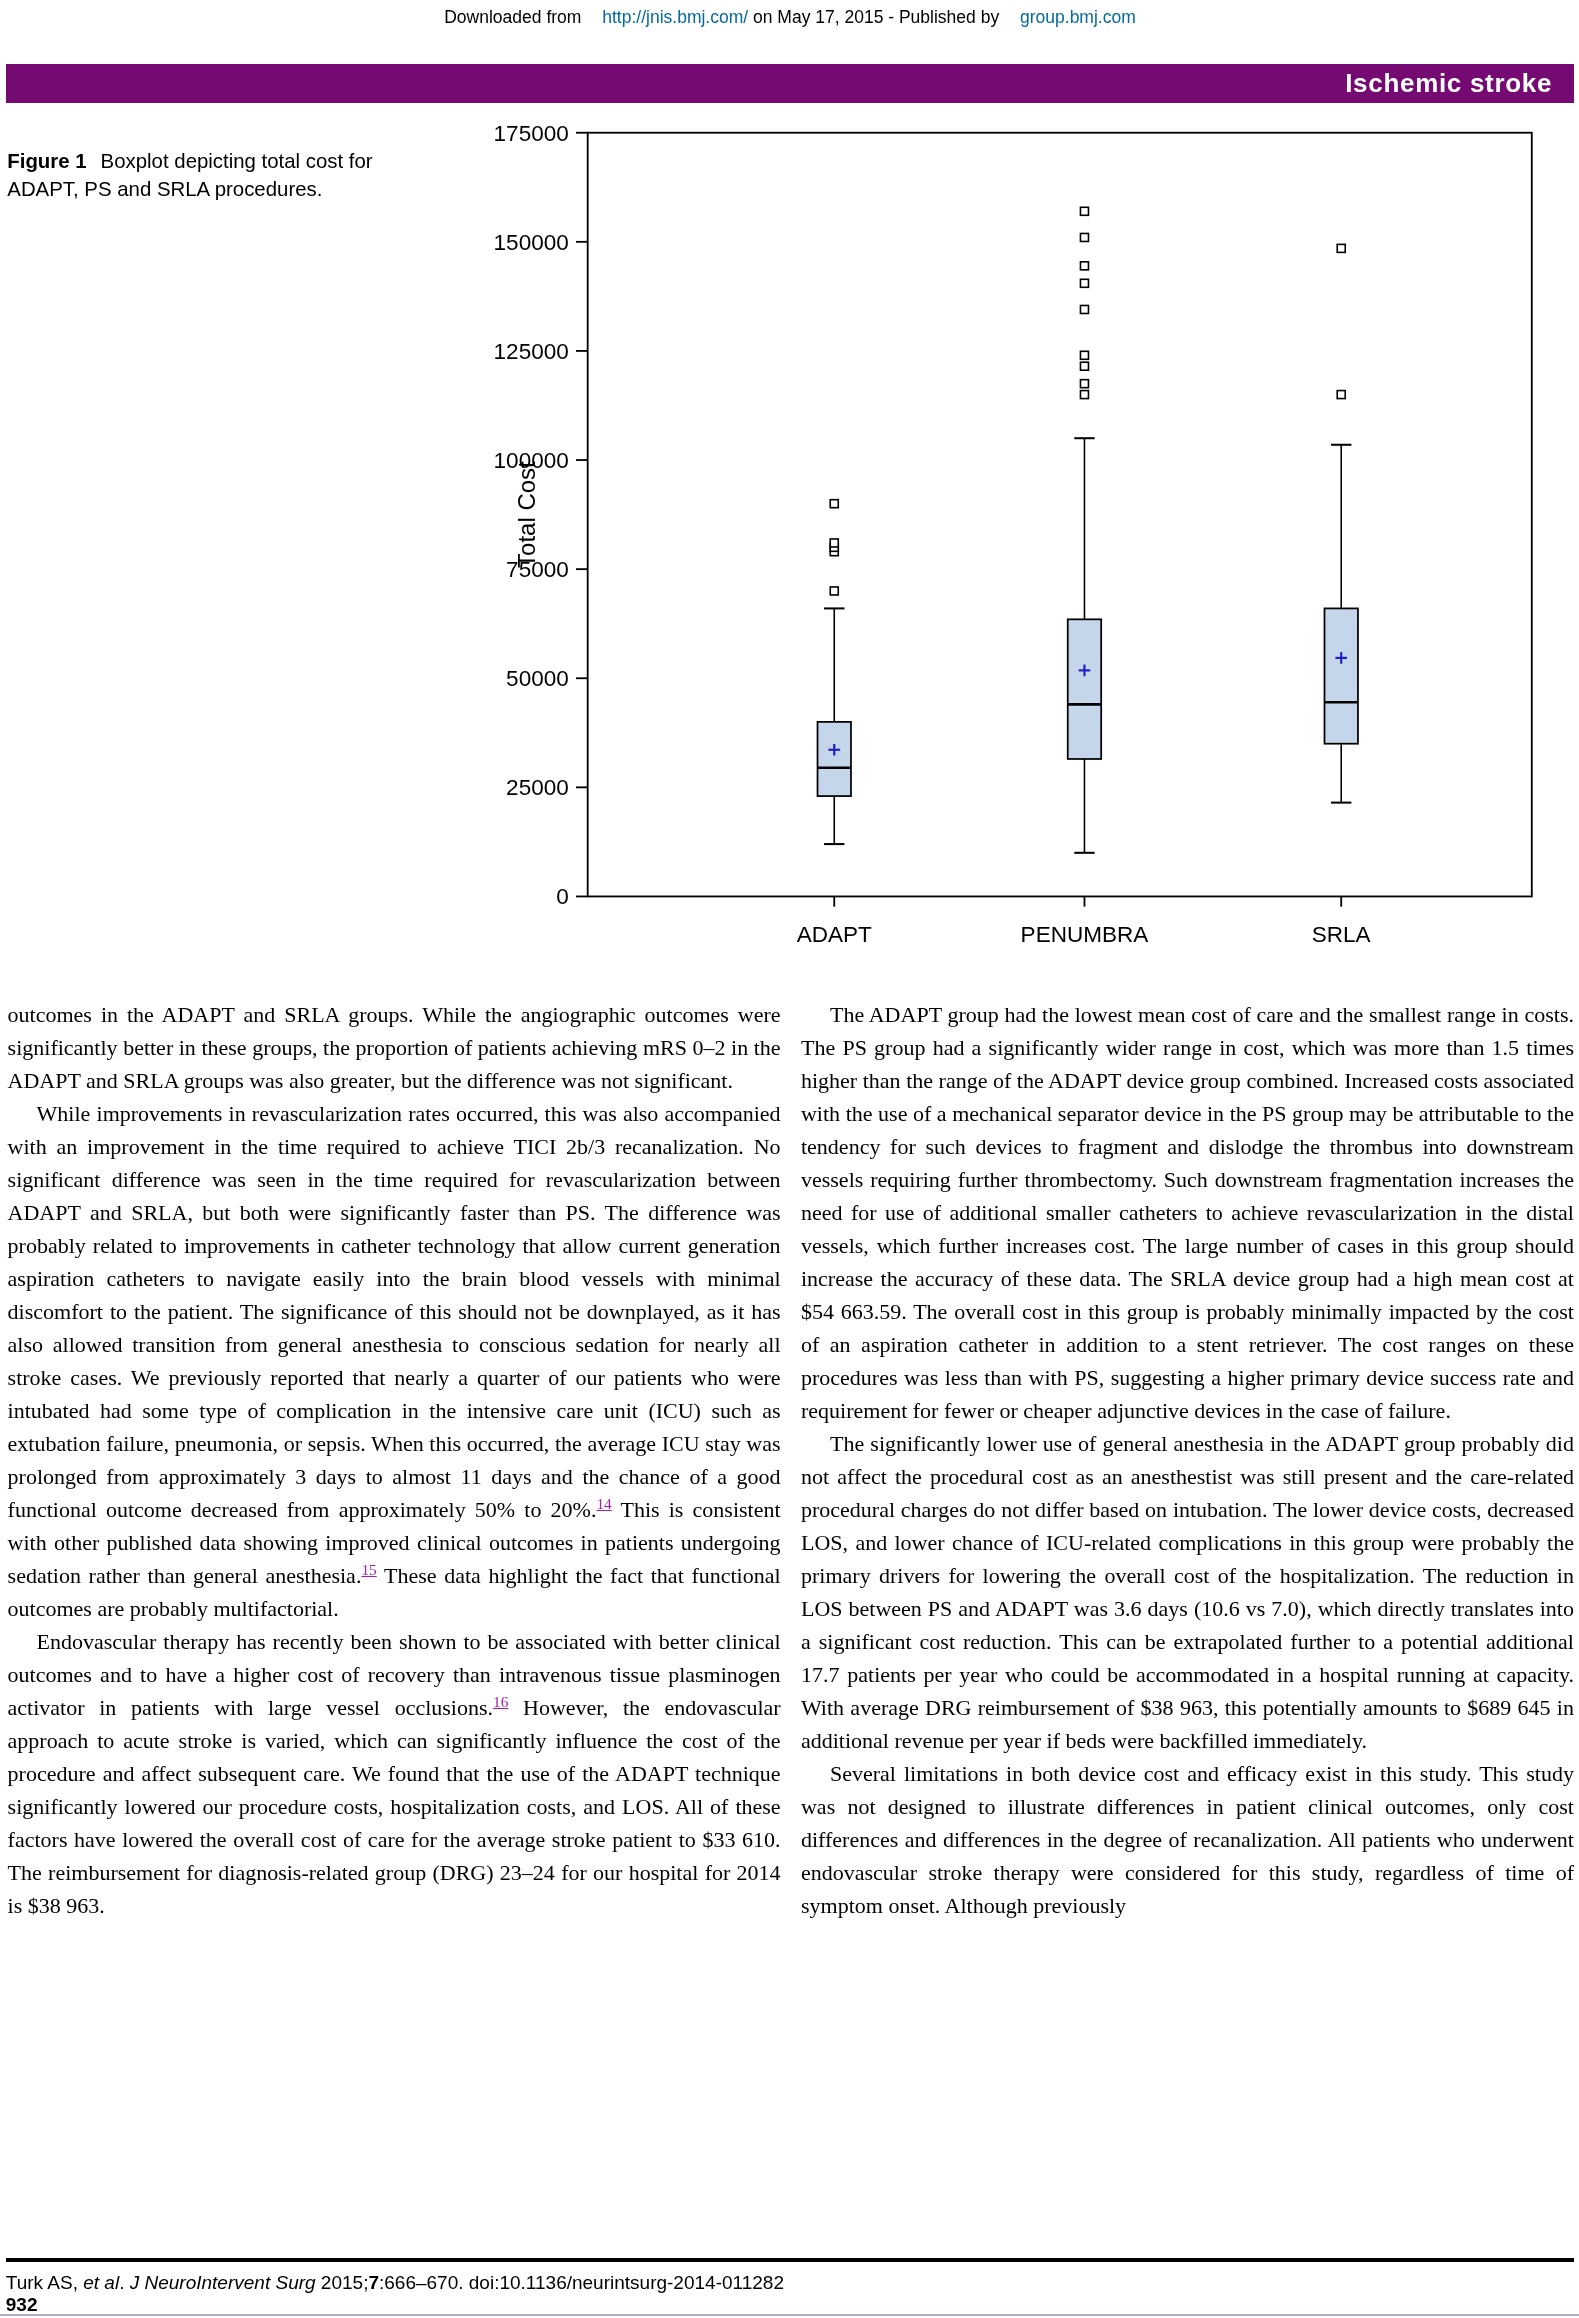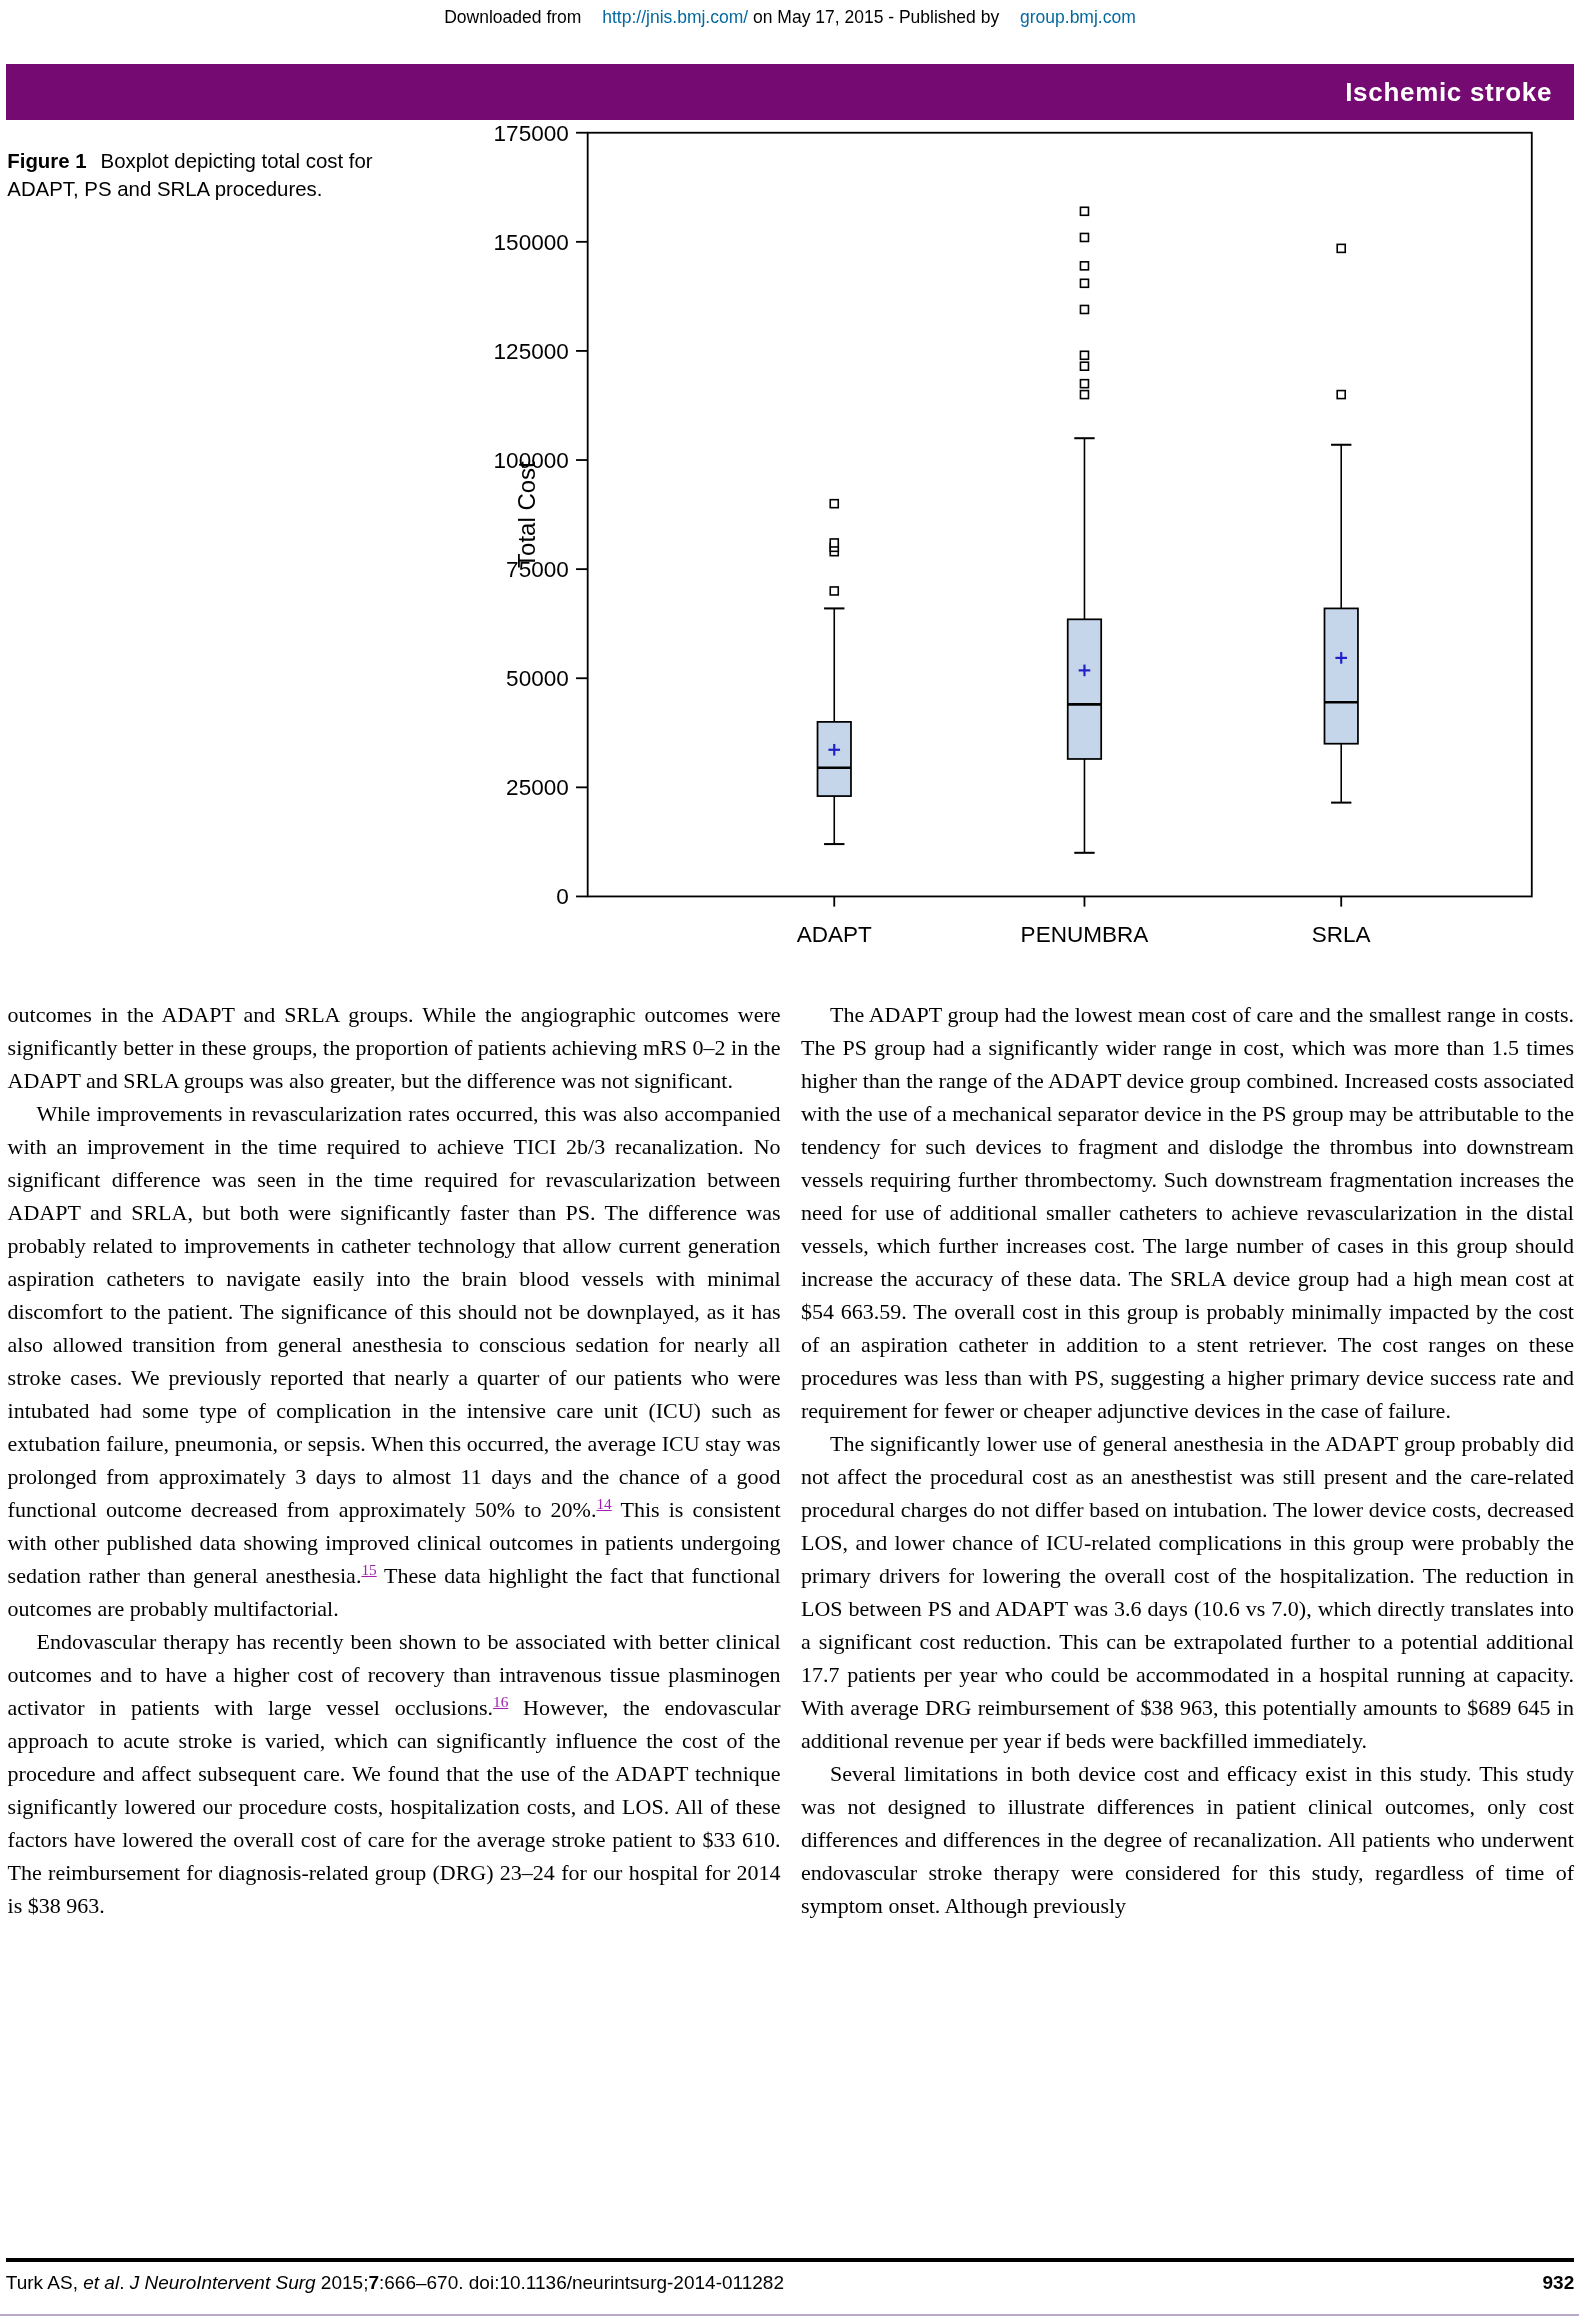--- a/index.html
+++ b/index.html
@@ -10,7 +10,7 @@
     font-family:"Liberation Sans", sans-serif; font-size:17.5px; color:#000; }
   .top-header a.hlink { color:#0369a1; text-decoration:none; cursor:pointer;margin-left:16px; }
 
-  .banner { position:absolute; top:64px; left:5.8px; right:5.8px; height:56px;
+  .banner { position:absolute; top:64px; left:5.8px; right:5.8px; height:39px;
     display:flex; align-items:center; justify-content:flex-end; padding-right:22px; }
   .banner-label { font-family:"Liberation Sans", sans-serif; font-weight:bold;
     font-size:26px; color:#ffffff; letter-spacing:0.7px; }

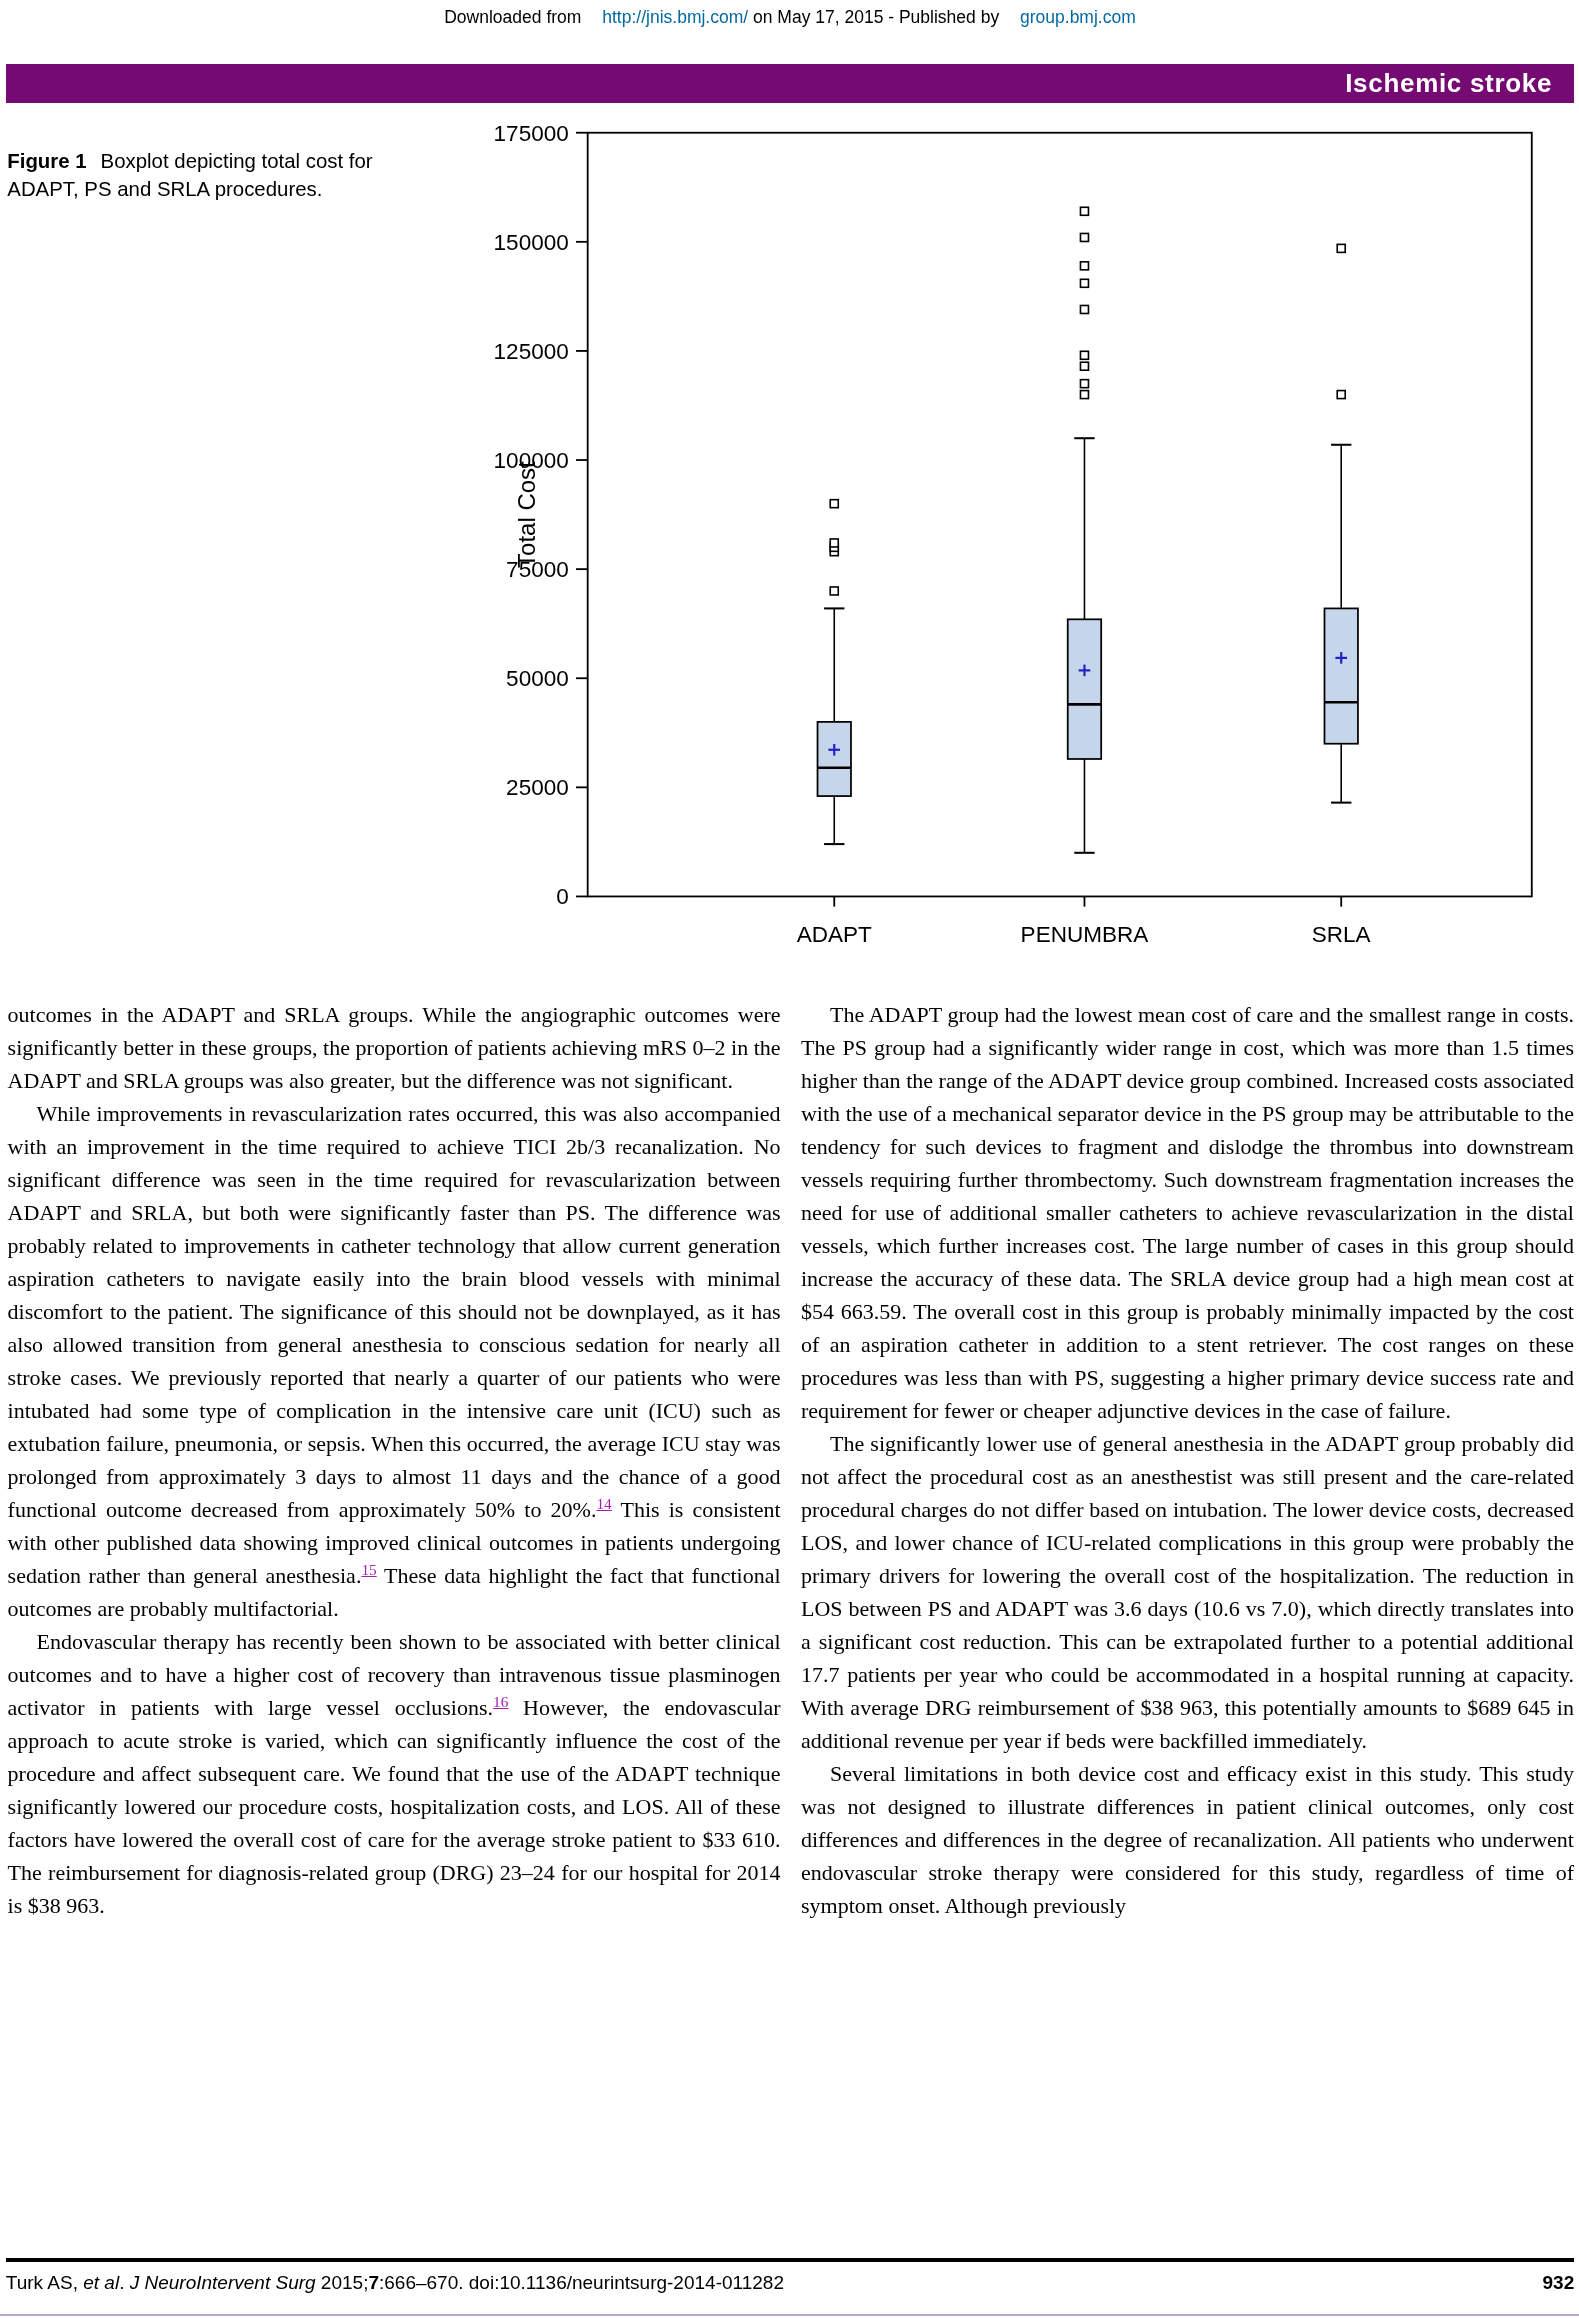--- a/index.html
+++ b/index.html
@@ -31,7 +31,7 @@
   .footer-rule { position:absolute; top:2258px; left:5.8px; right:5.8px; height:4.4px; background:#000; }
   .footer-line { position:absolute; top:2272px; left:5.8px; right:5.8px;
     font-family:"Liberation Sans", sans-serif; font-size:19px; display:flex;
-    justify-content:space-between; align-items:baseline; }
+    justify-content:space-between; align-items:baseline;flex-direction:column; }
   .footer-line em { font-style:italic; }
   .footer-line strong { font-weight:bold; }
   .page-number { font-weight:bold; }

